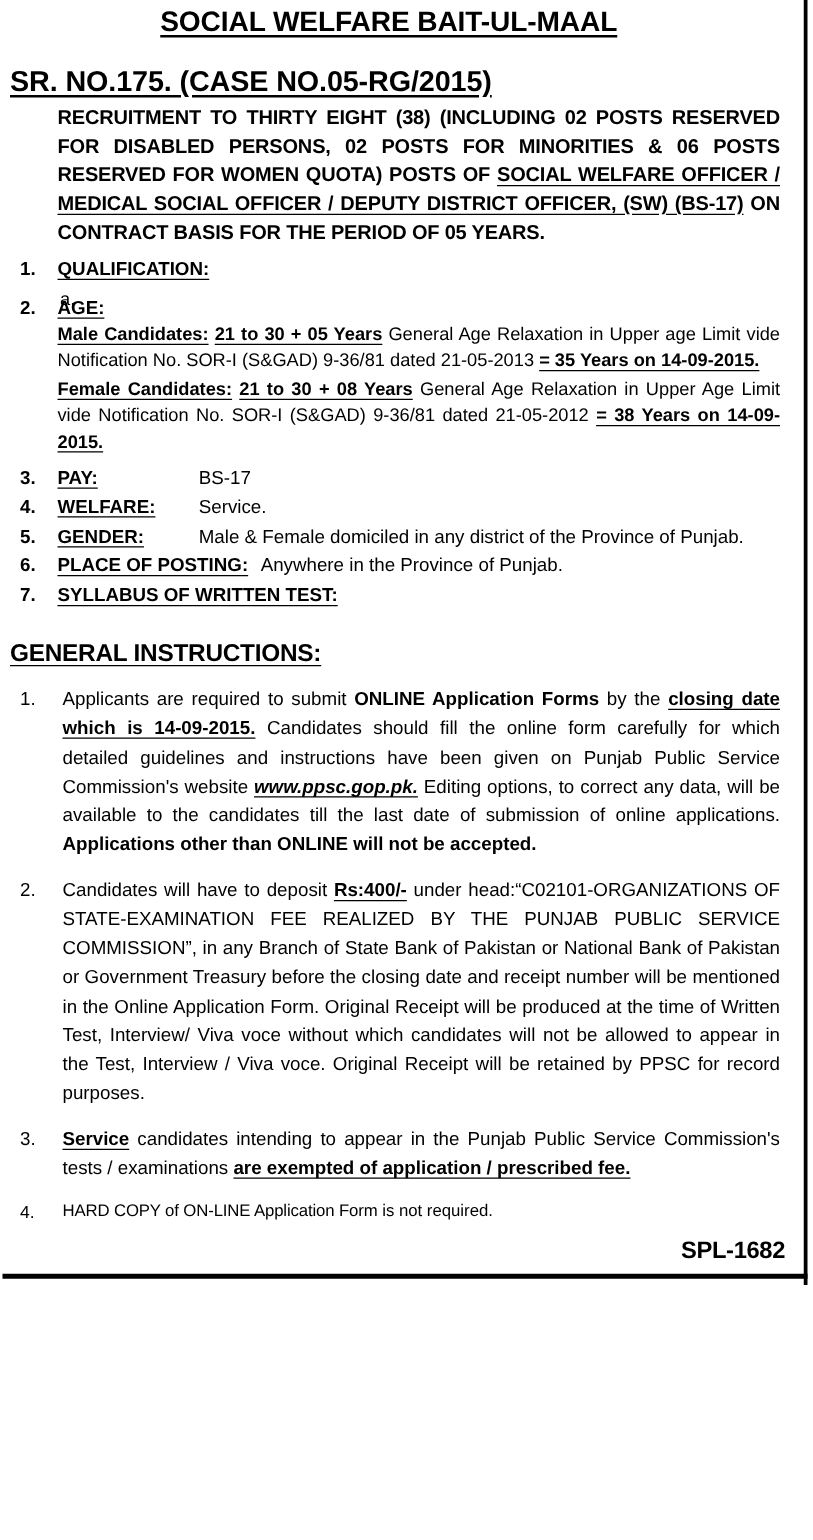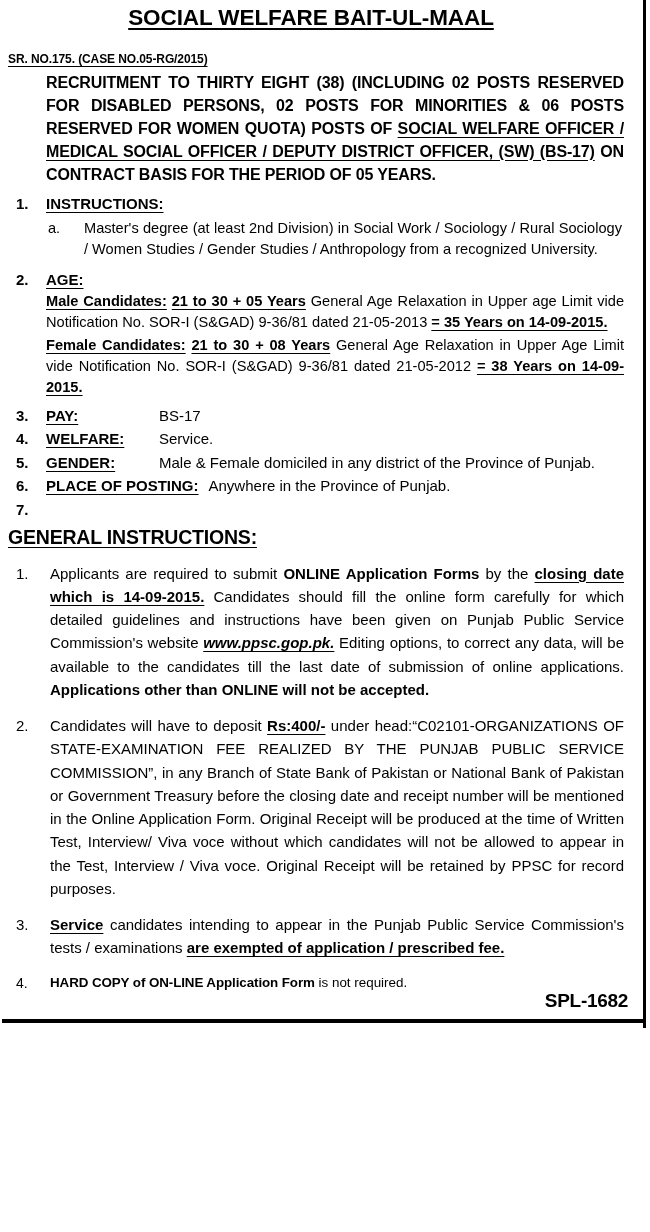--- a/index.html
+++ b/index.html
@@ -68,7 +68,7 @@
   
   .sr-line {
     font-weight: bold;
-    font-size: 12px;
+    font-size: 23px;
     margin-top: 21px;
     text-decoration: underline;
     text-underline-offset: 3px;

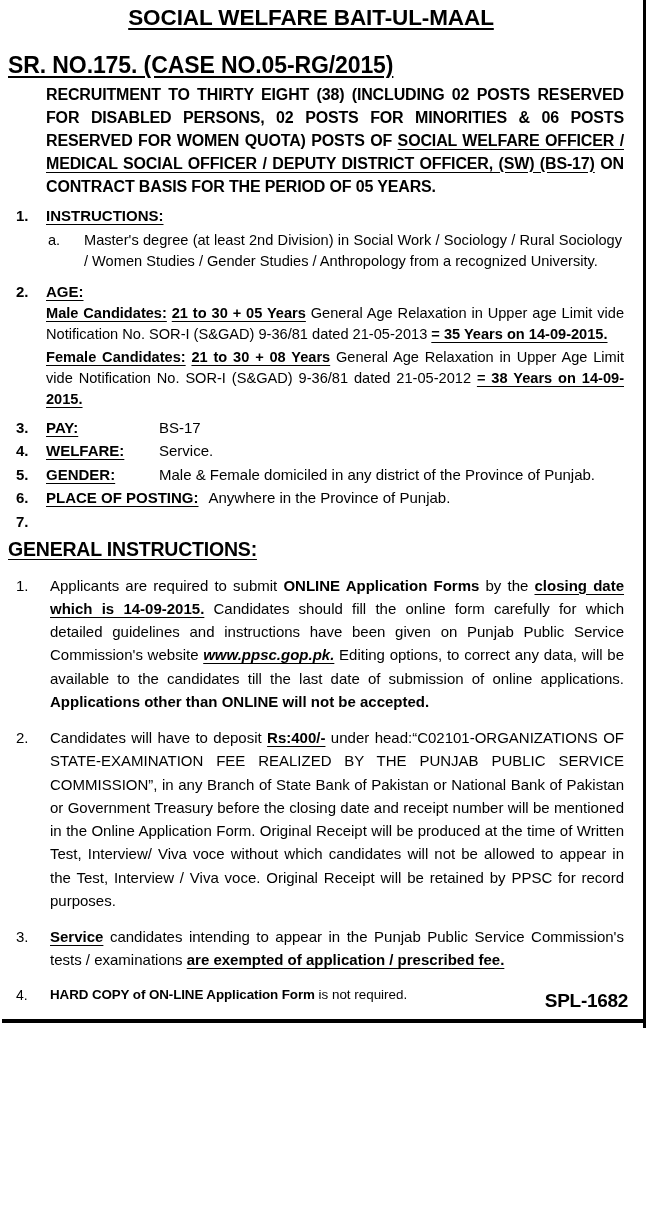--- a/index.html
+++ b/index.html
@@ -258,7 +258,7 @@
 
     <div class="item">
       <span class="num">1.</span>
-      <span class="lbl">INSTRUCTIONS:</span>
+      <span class="lbl">QUALIFICATION:</span>
     </div>
     <div class="item" style="margin-top:2px;padding-left:38px;">
       <div class="sub-item">

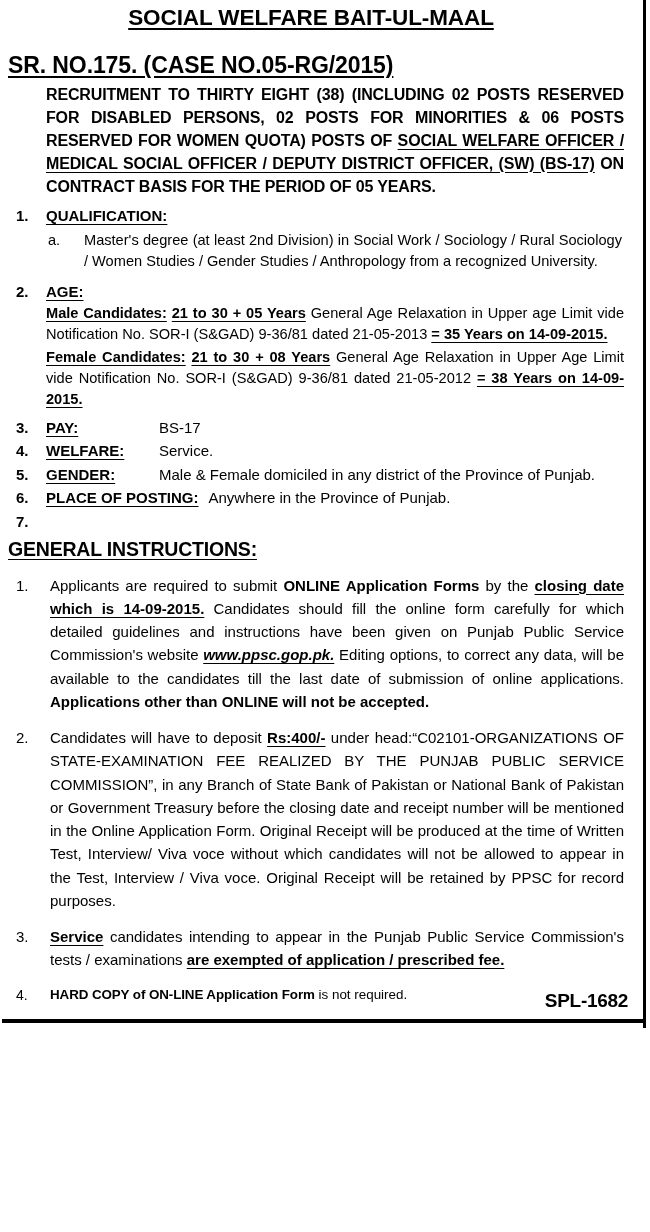--- a/index.html
+++ b/index.html
@@ -263,7 +263,6 @@
     <div class="item" style="margin-top:2px;padding-left:38px;">
       <div class="sub-item">
         <span class="subnum">a.</span>
-        <span>Master's degree (at least 2nd Division) in Social Work / Sociology / Rural Sociology / Women Studies / Gender Studies / Anthropology from a recognized University.</span>
       </div>
     </div>
 

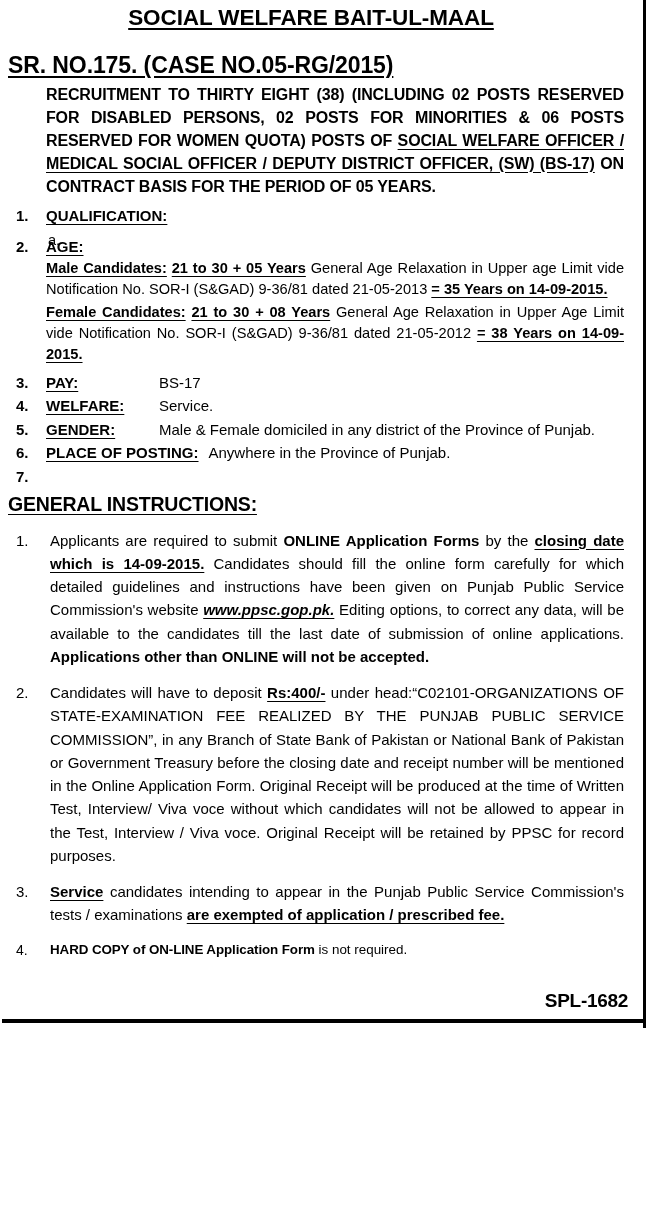--- a/index.html
+++ b/index.html
@@ -301,6 +301,7 @@
 
     <div class="kv">
       <span class="num">7.</span>
+      <span class="k k-wide">SYLLABUS OF WRITTEN TEST:</span>
     </div>
 
     <div>

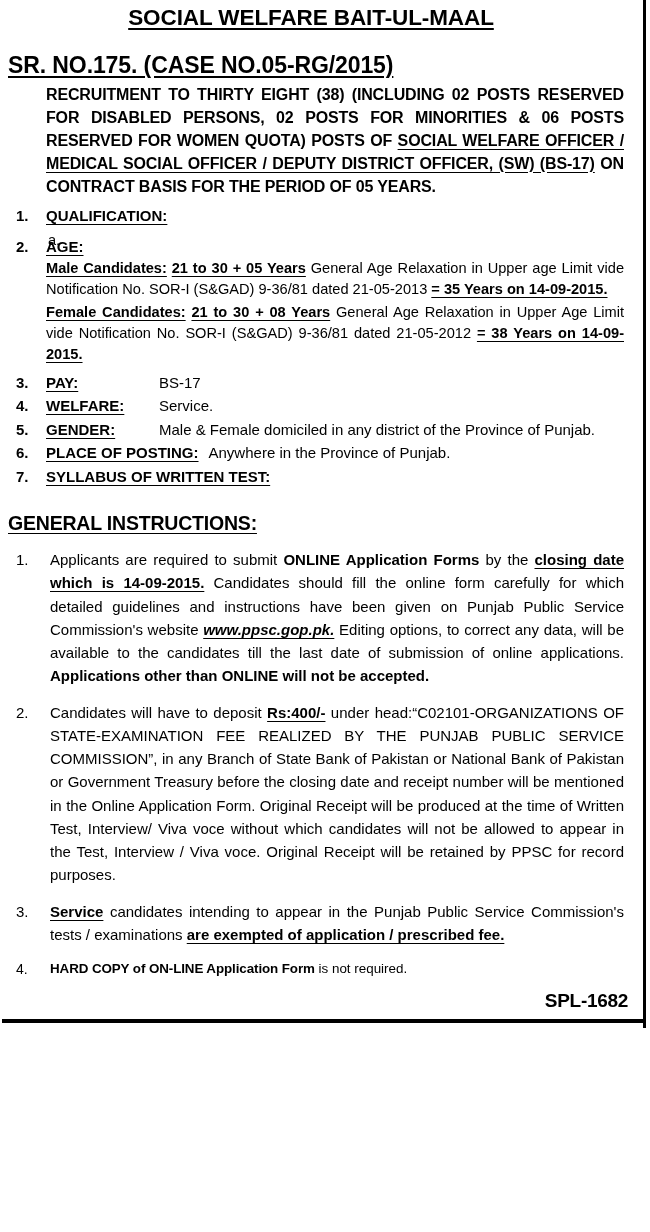--- a/index.html
+++ b/index.html
@@ -223,7 +223,7 @@
     margin-top: 14px;
   }
   .gi-item-small .num { font-size: 14px; }
-  .gi-item-small .b { font-weight: bold; letter-spacing: -0.1px; }
+  .gi-item-small .b { font-weight: normal; letter-spacing: -0.1px; }
 
   .spl {
     position: absolute;

